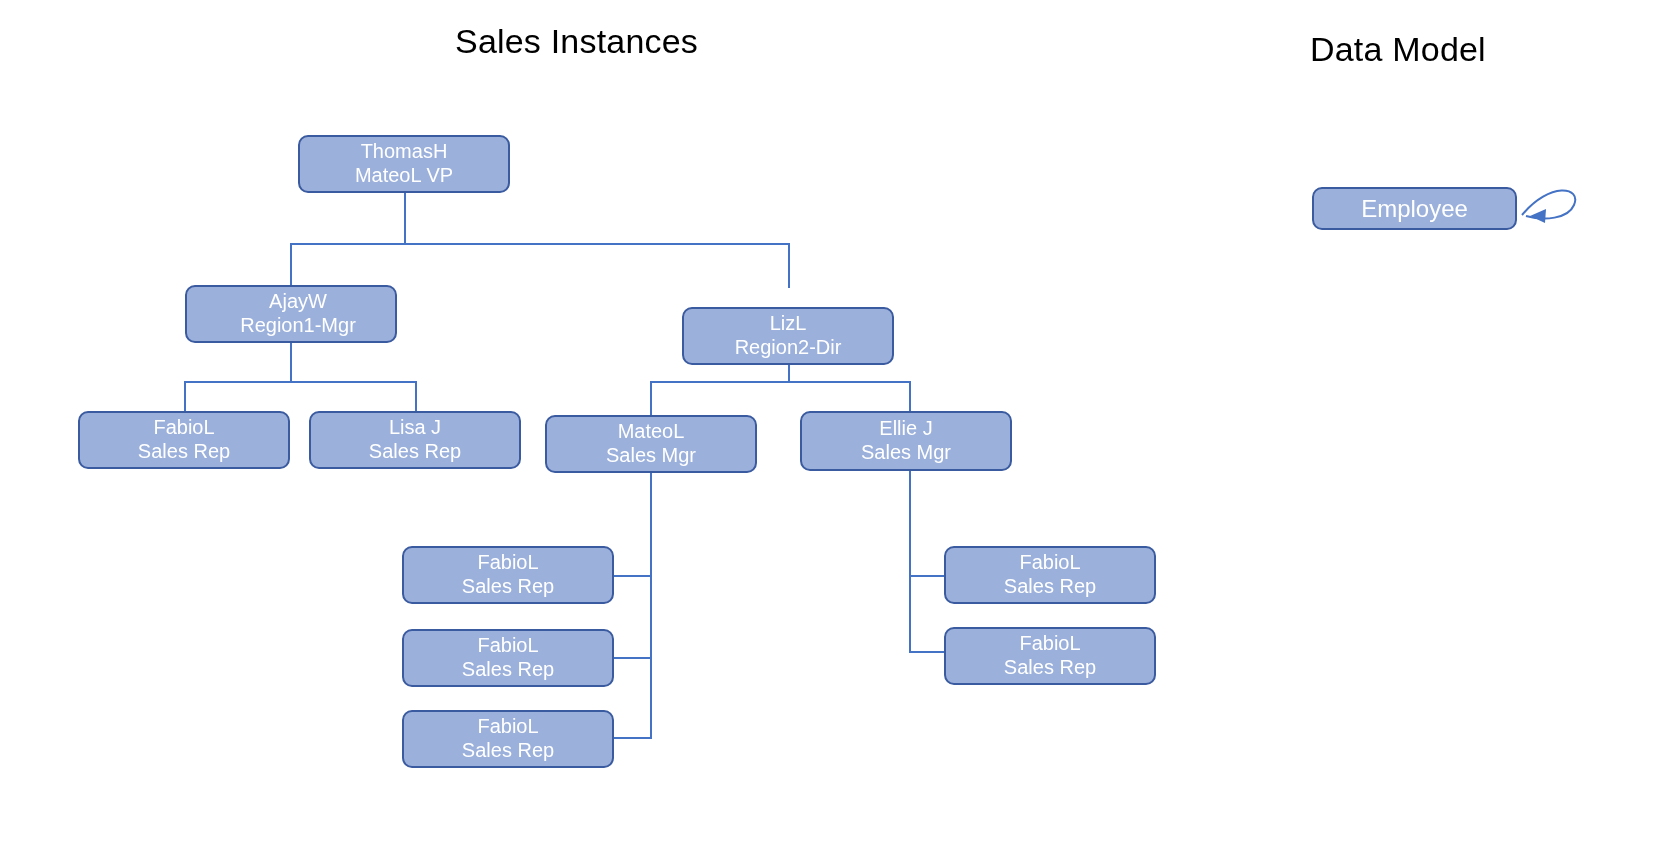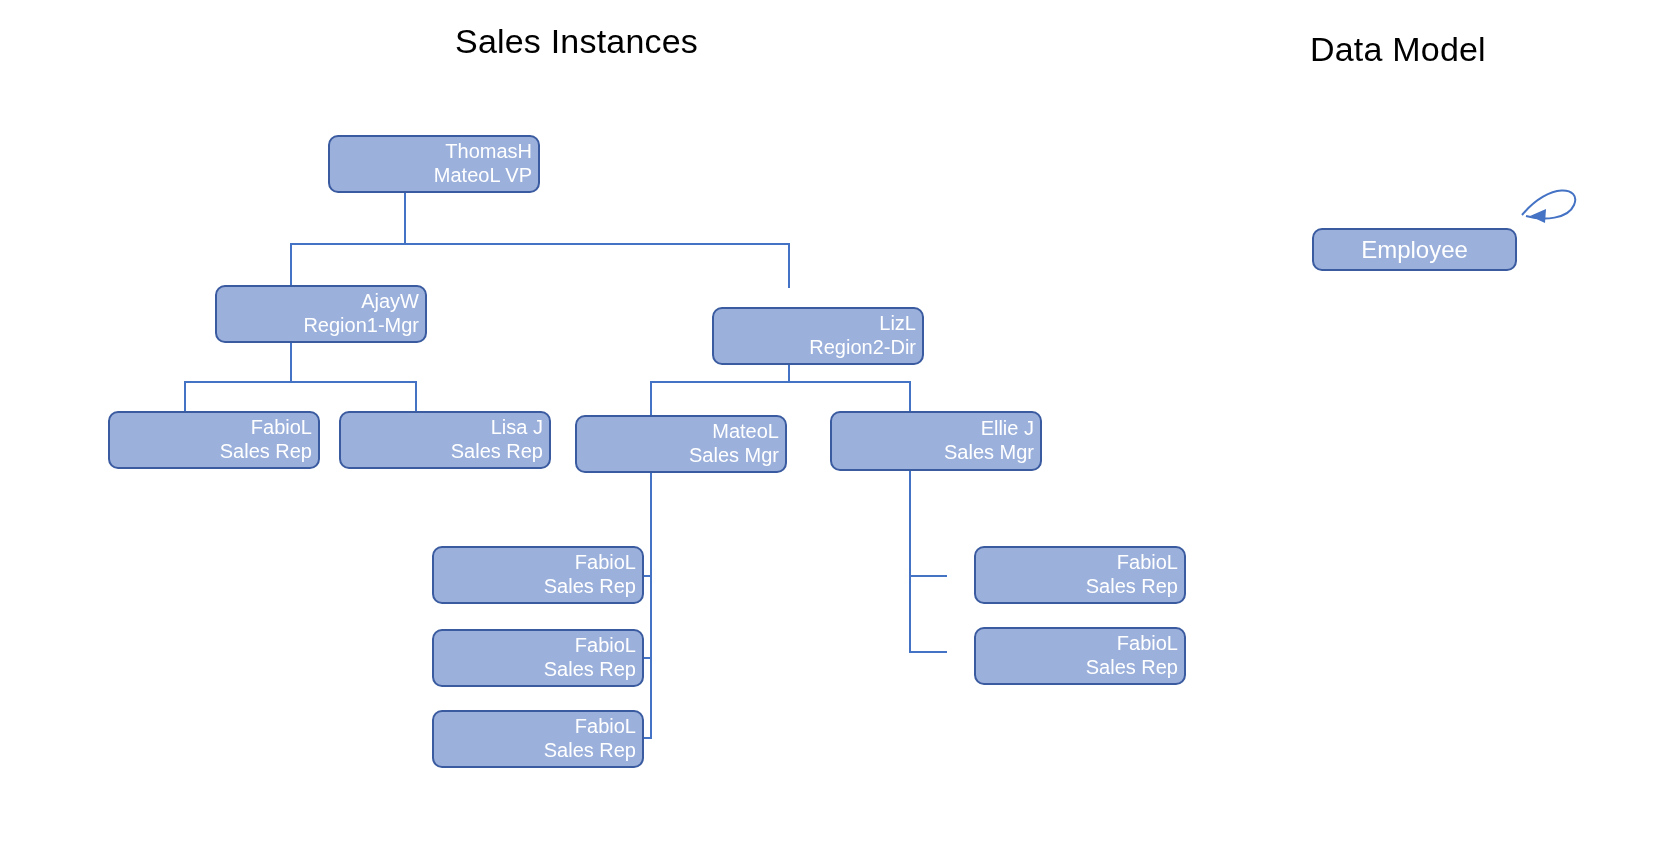--- a/index.html
+++ b/index.html
@@ -39,14 +39,13 @@
     color: #ffffff;
     display: flex;
     flex-direction: column;
-    align-items: flex-end;
+    align-items: center;
     justify-content: center;
     font-size: 20px;
     line-height: 1.18;
     text-align: center;
     z-index: 3;
     padding: 2px 6px;
-    margin-left: 30px;
   }
   .node .ln { display: block; white-space: nowrap; }
 

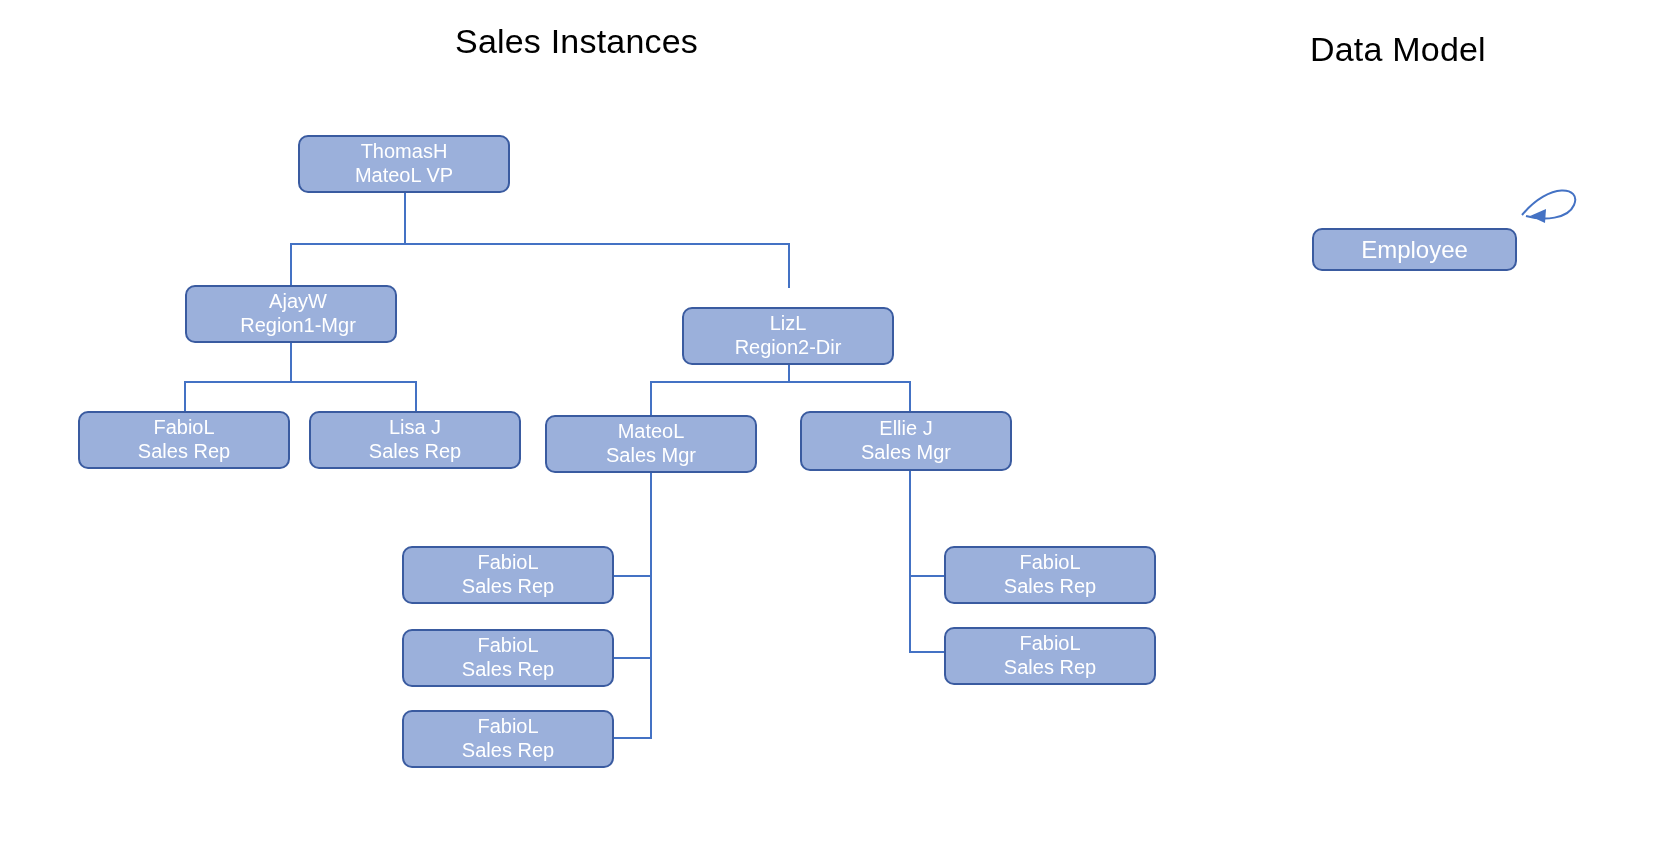--- a/index.html
+++ b/index.html
@@ -171,7 +171,7 @@
     <span class="ln">Sales Rep</span>
   </div>
 
-  <div class="entity-node" style="left:1312px; top:187px; width:205px; height:43px;margin-top:41px;">
+  <div class="entity-node" style="left:1312px; top:187px; width:205px; height:43px;">
     <span>Employee</span>
   </div>
 

